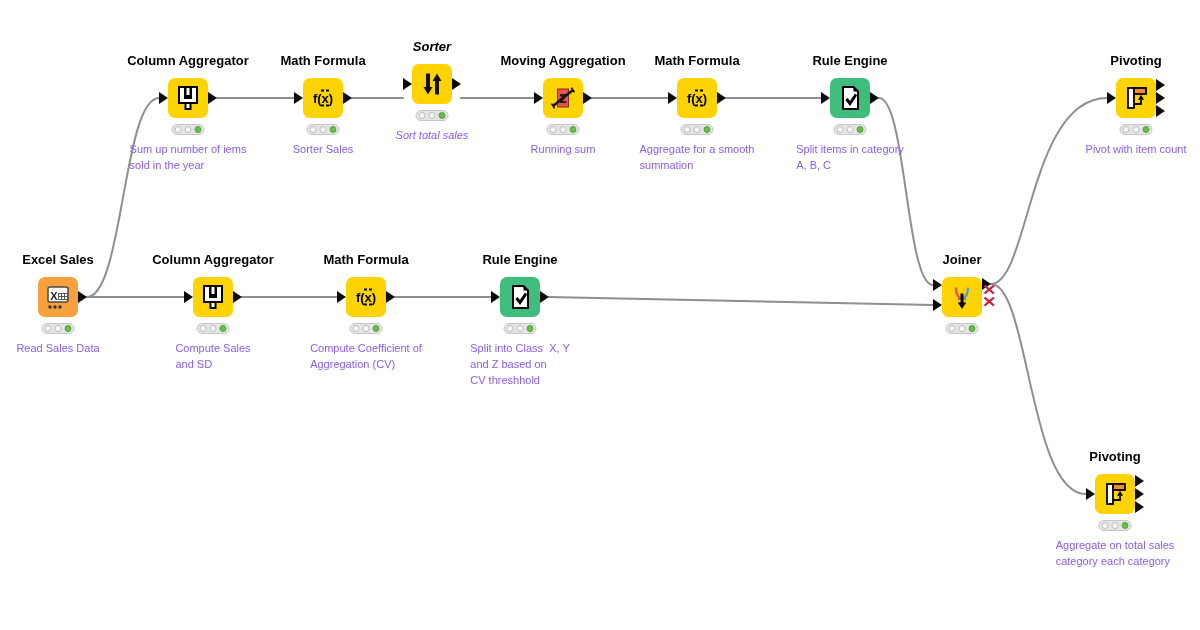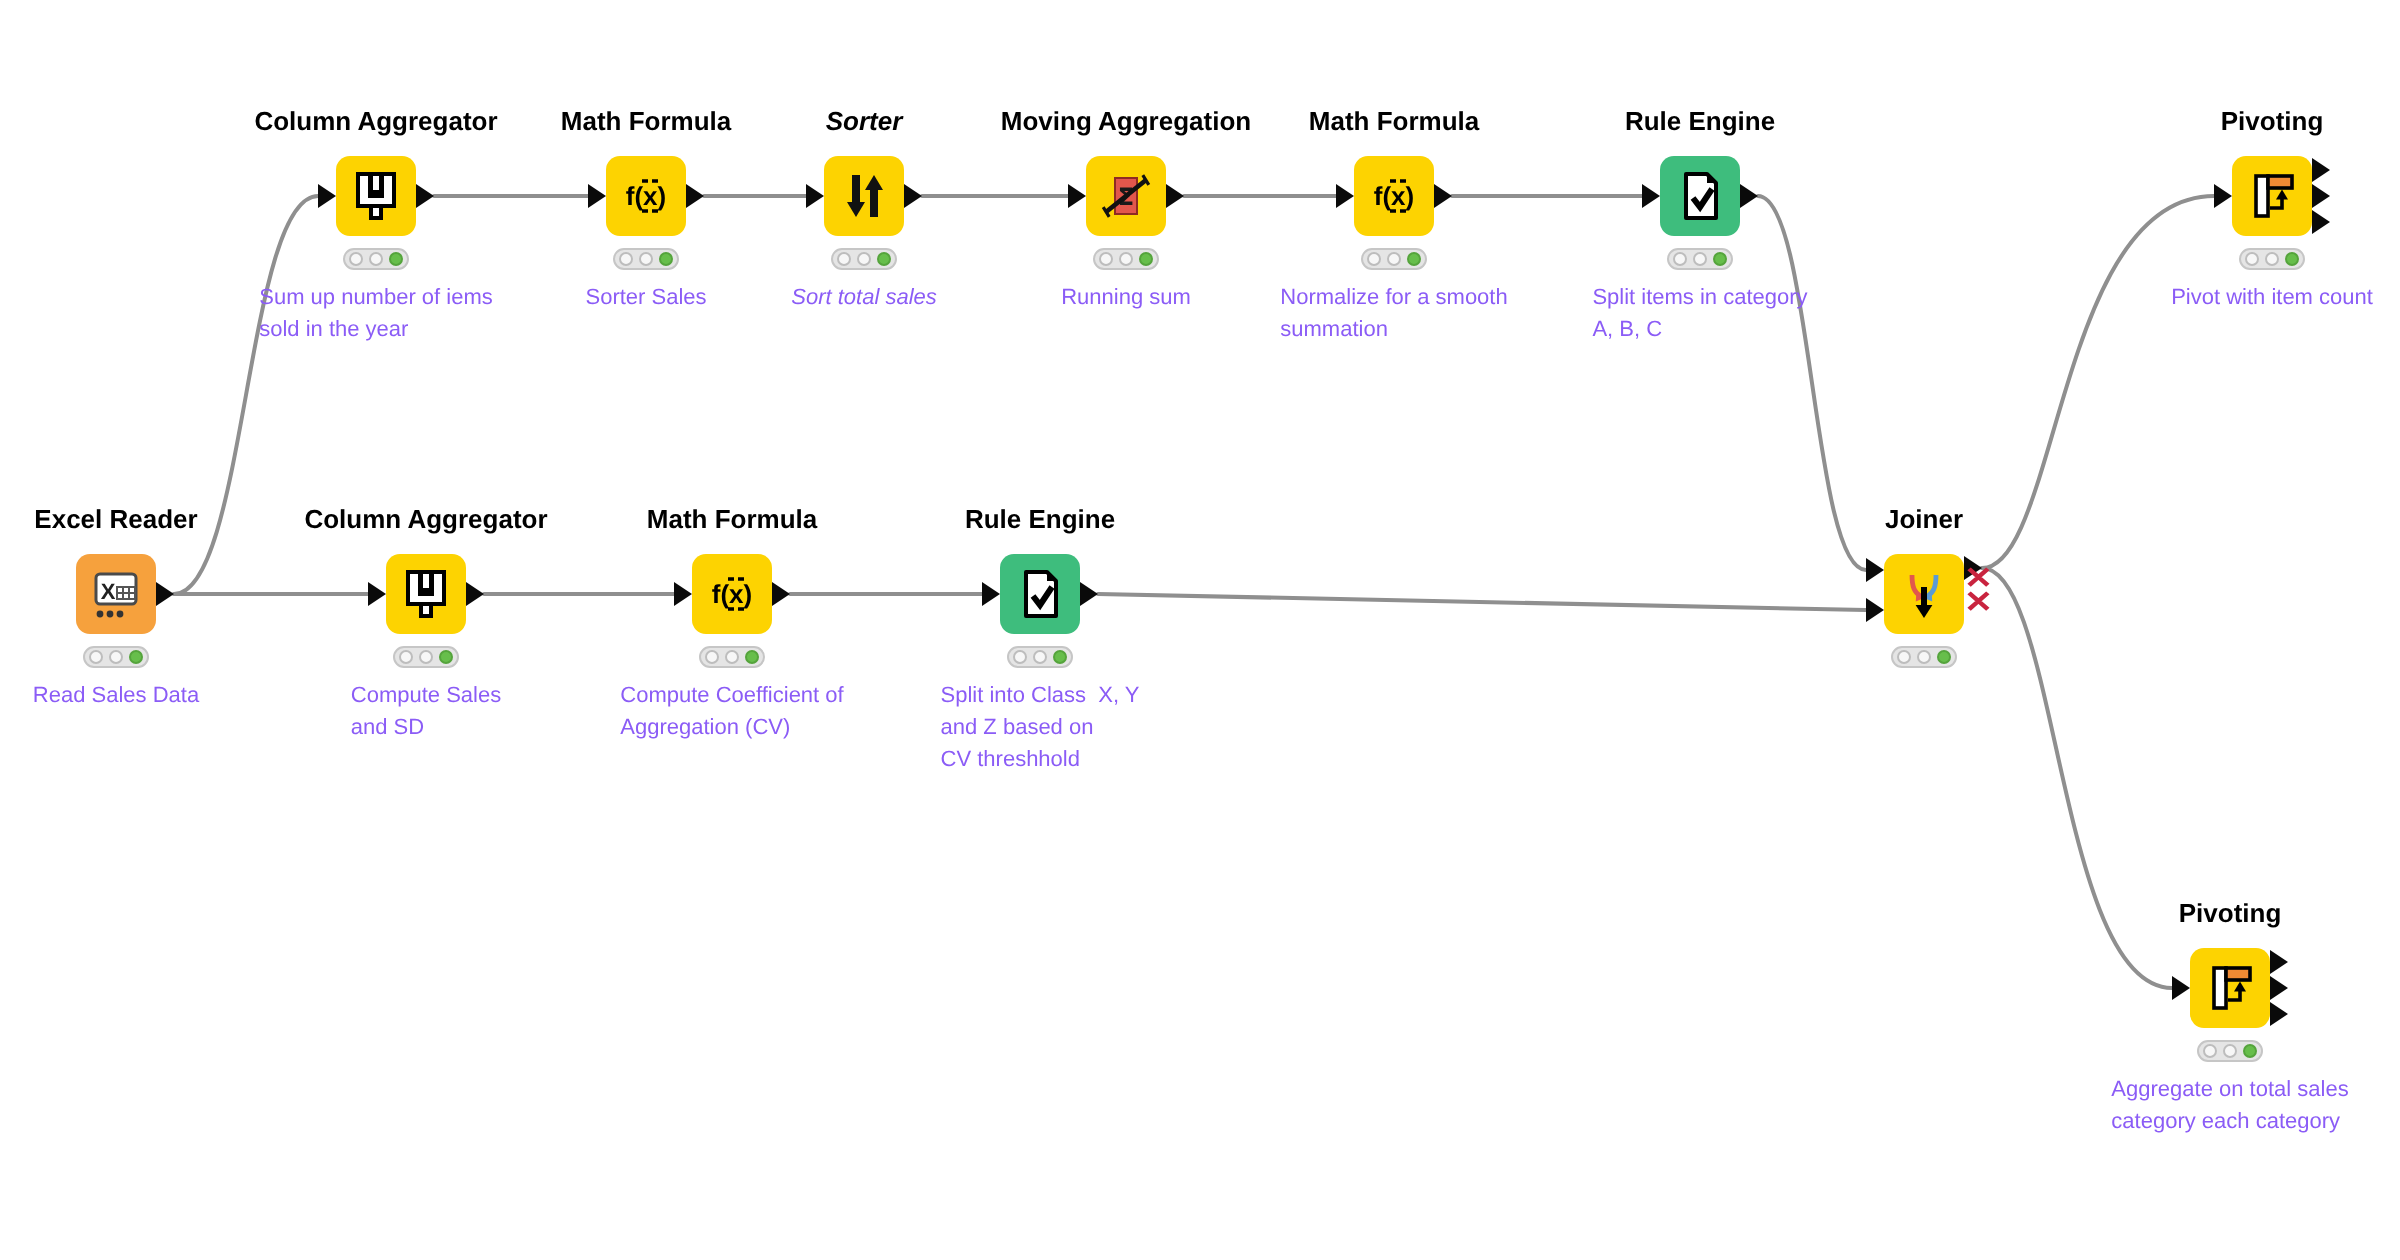--- a/index.html
+++ b/index.html
@@ -99,7 +99,7 @@
       <span class="port out" style="top: 14px;"></span>
     </div>
 
-  <div class="node" style="left: 412px; top: 78px; font-style: italic;">
+  <div class="node" style="left: 412px; top: 64px; font-style: italic;">
     <div class="node-title">Sorter</div>
     <div class="node-icon" style="background: rgb(253, 211, 1);">
         <svg viewBox="0 0 40 40">

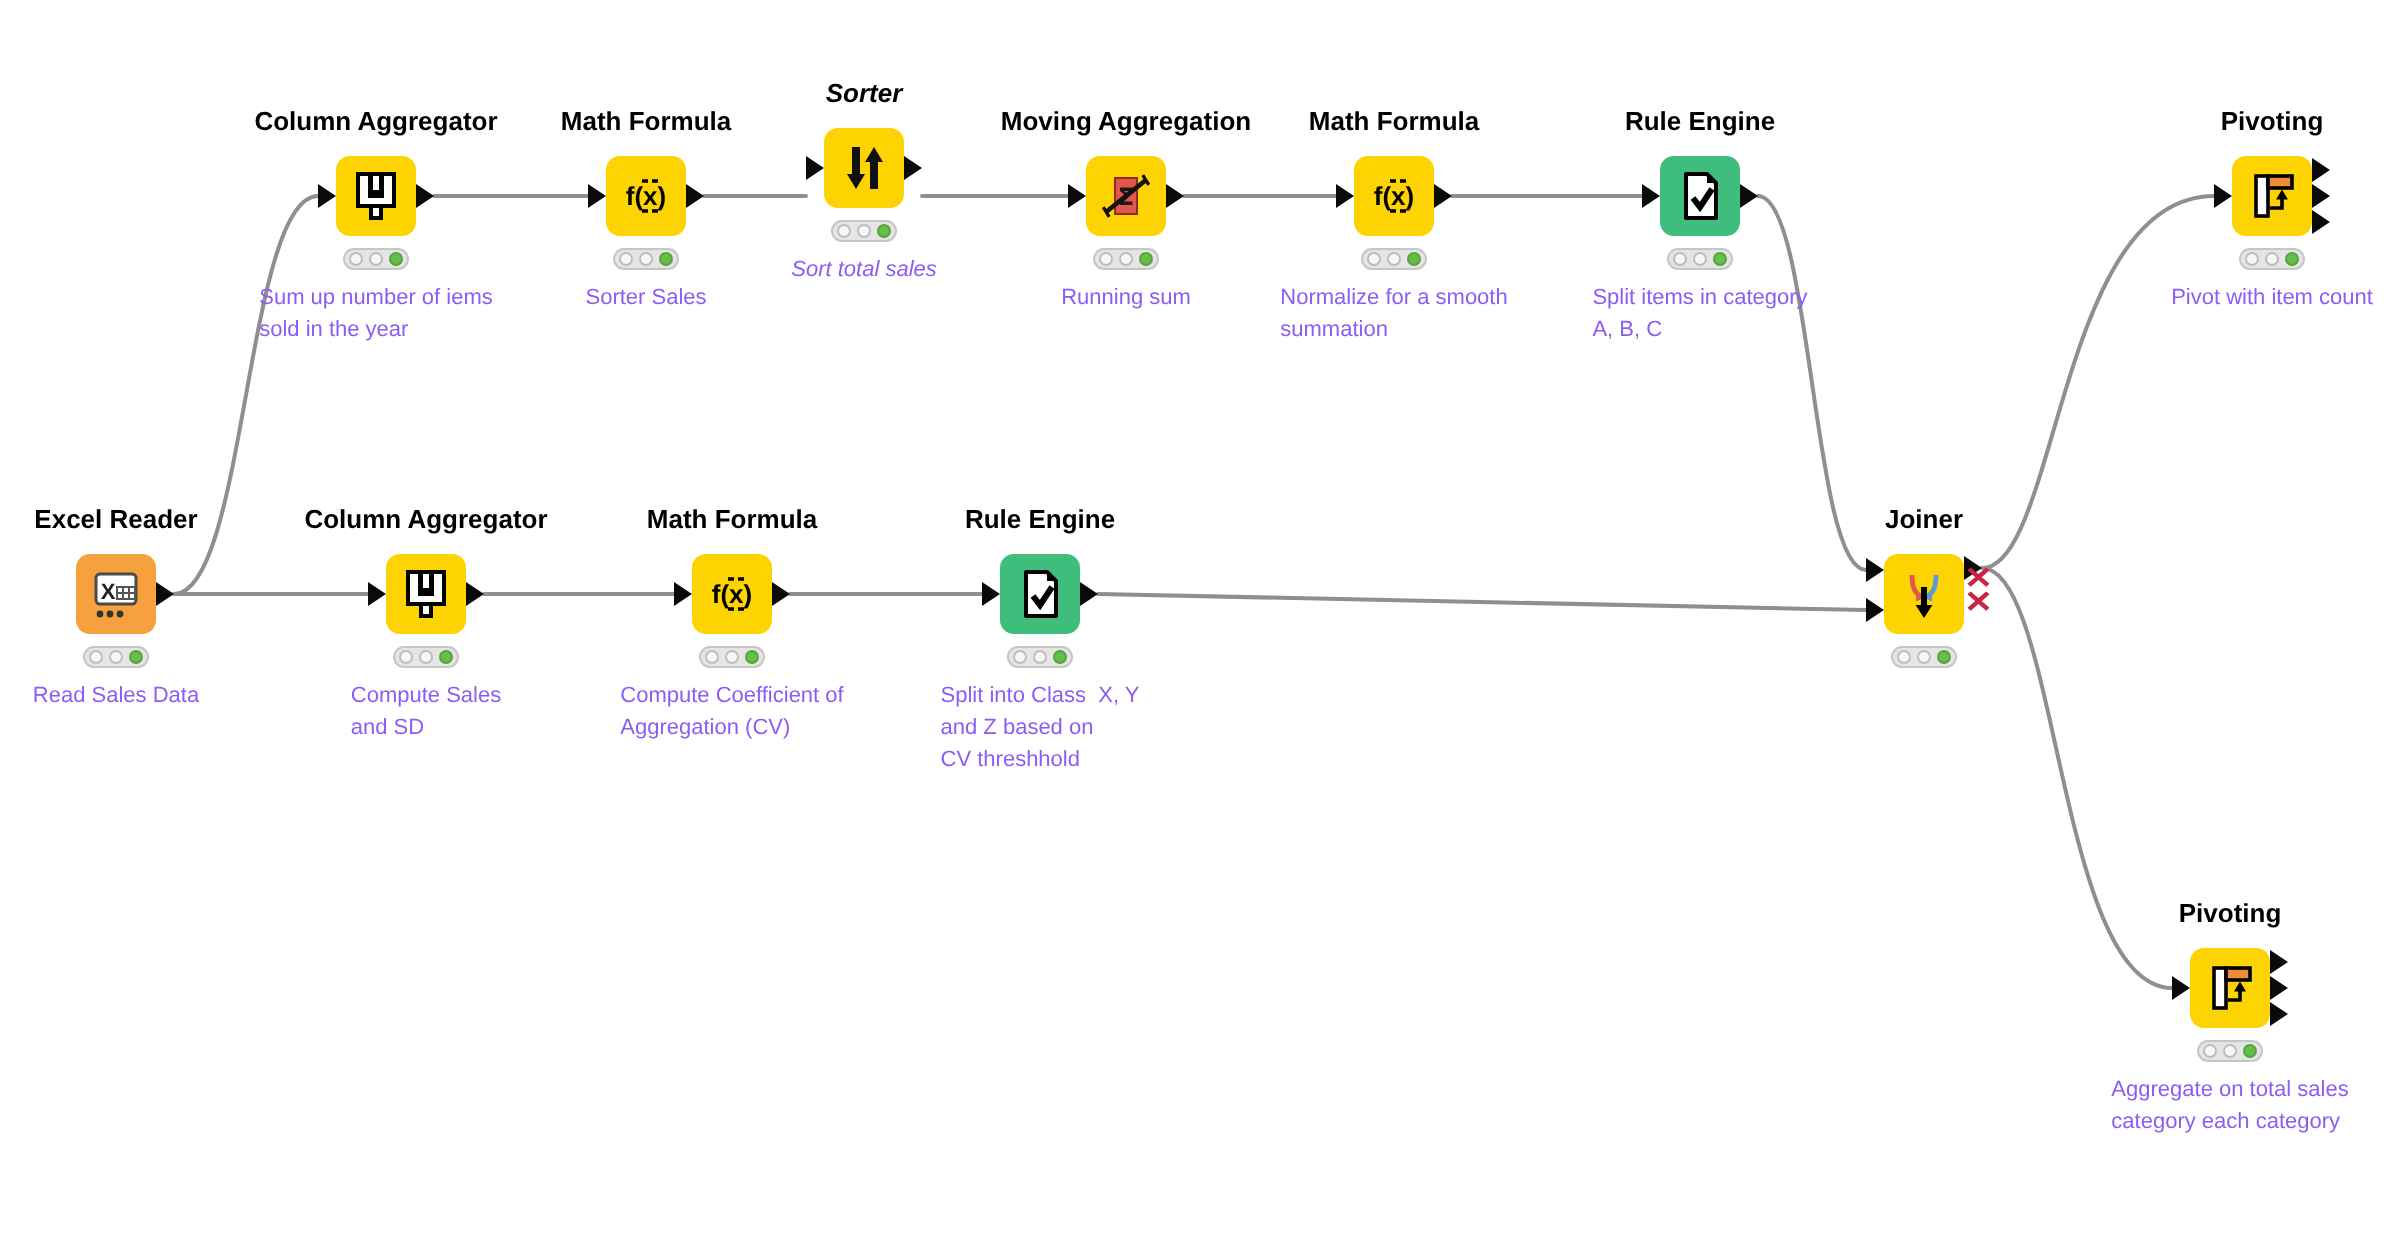--- a/index.html
+++ b/index.html
@@ -152,7 +152,7 @@
       <span class="dot"></span>
       <span class="dot on"></span>
     </div>
-    <div class="node-desc">Normalize for a smooth
+    <div class="node-desc">Aggregate for a smooth
 summation</div>
   <span class="port in" style="top: 14px;"></span>
       <span class="port out" style="top: 14px;"></span>

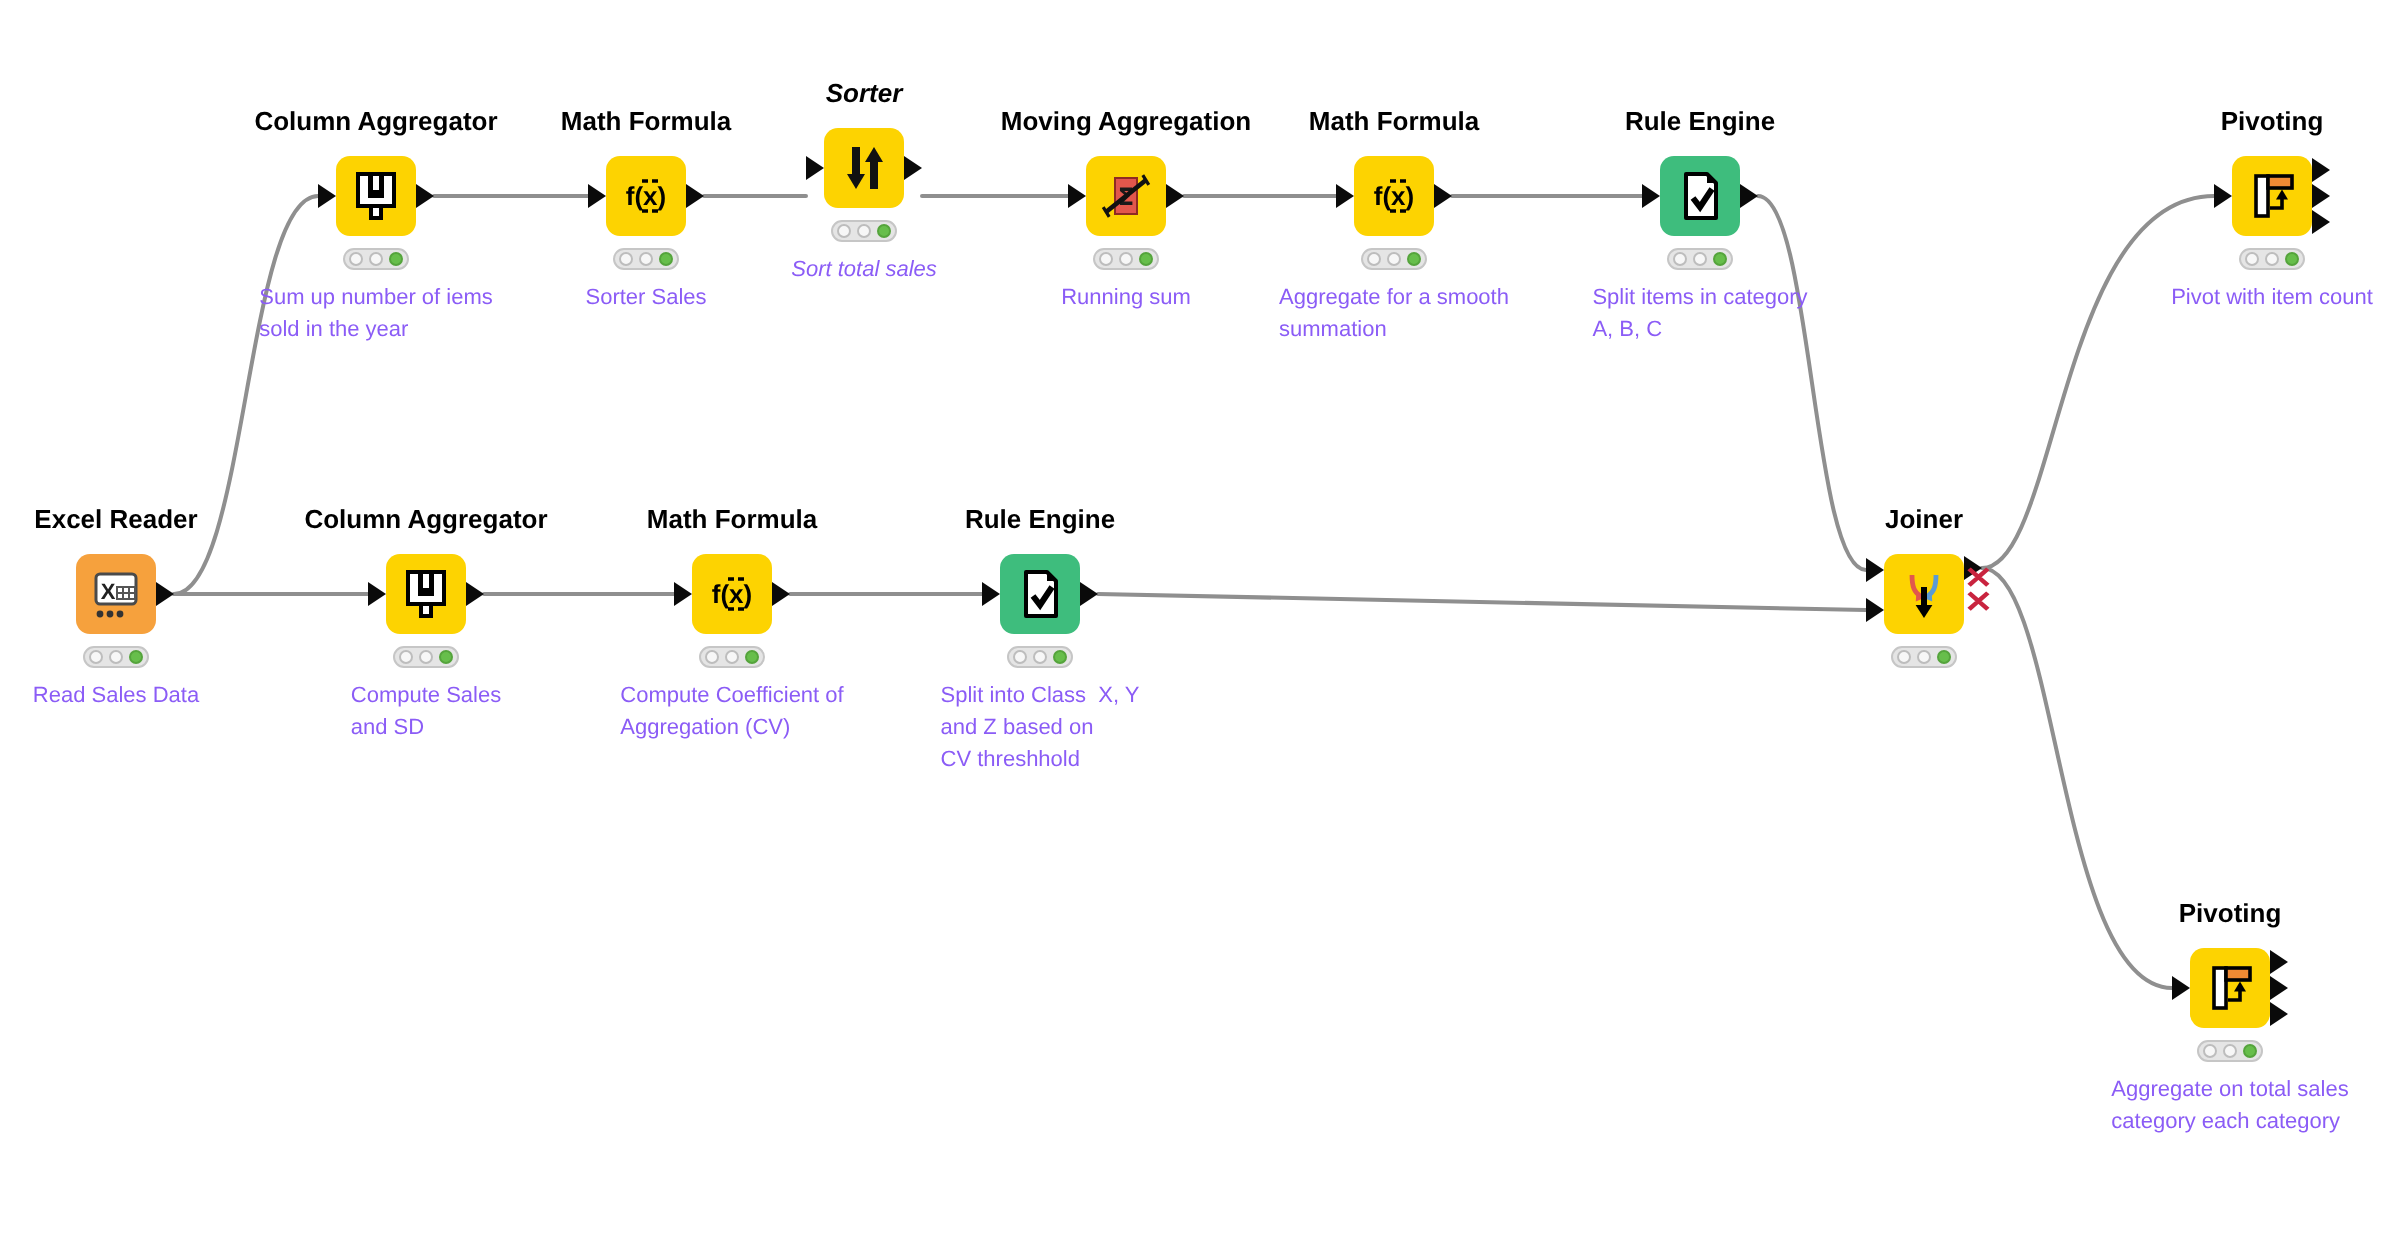--- a/index.html
+++ b/index.html
@@ -201,7 +201,7 @@
     </div>
 
   <div class="node" style="left: 38px; top: 277px;">
-    <div class="node-title">Excel Reader</div>
+    <div class="node-title">Excel Sales</div>
     <div class="node-icon" style="background: rgb(246, 161, 61);">
         <svg viewBox="0 0 40 40">
           <rect x="10" y="10" width="20" height="15" rx="2" fill="#fff" stroke="#4a4a4a" stroke-width="1.5"></rect>

